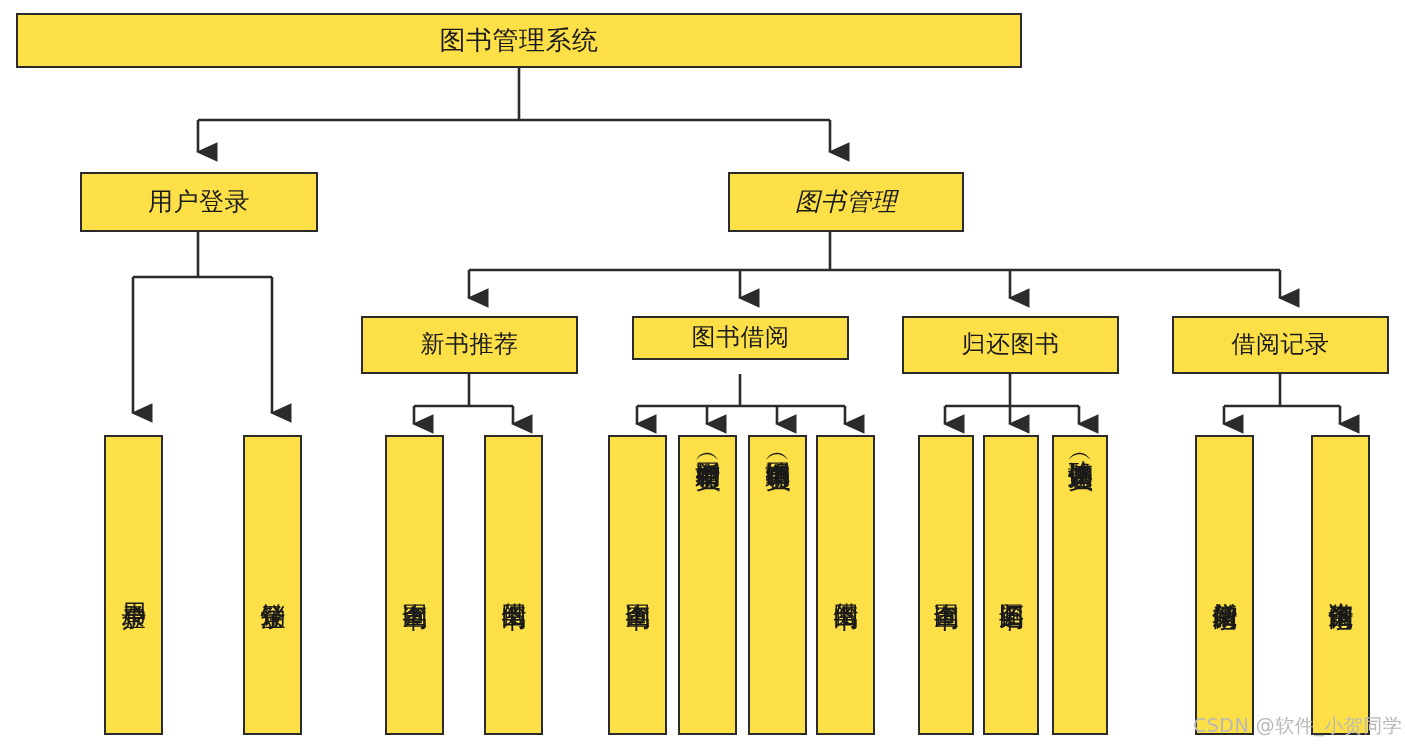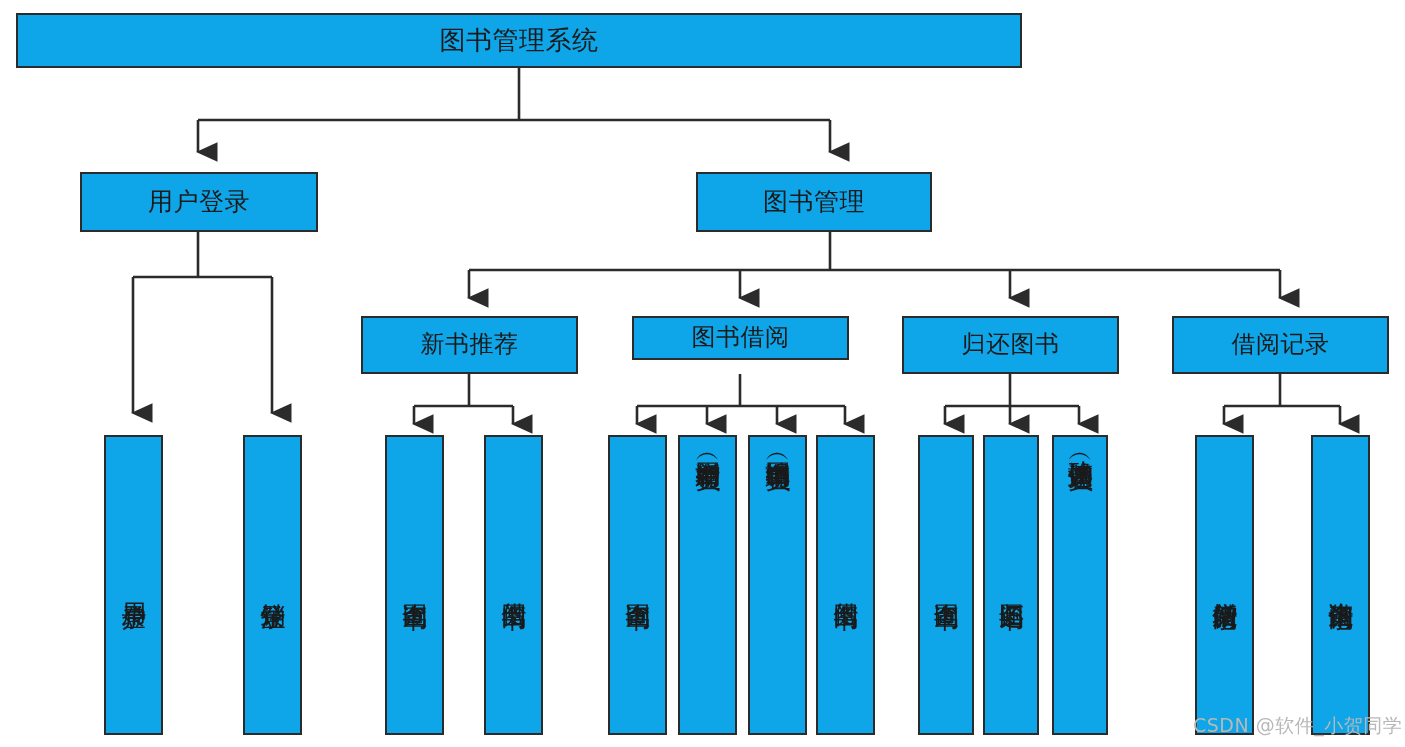--- a/index.html
+++ b/index.html
@@ -30,7 +30,7 @@
     position: absolute;
     box-sizing: border-box;
     border: 2.4px solid #2b2b2b;
-    background: #0ea5e9;
+    background: #fde047;
     color: #111111;
     display: flex;
     align-items: center;

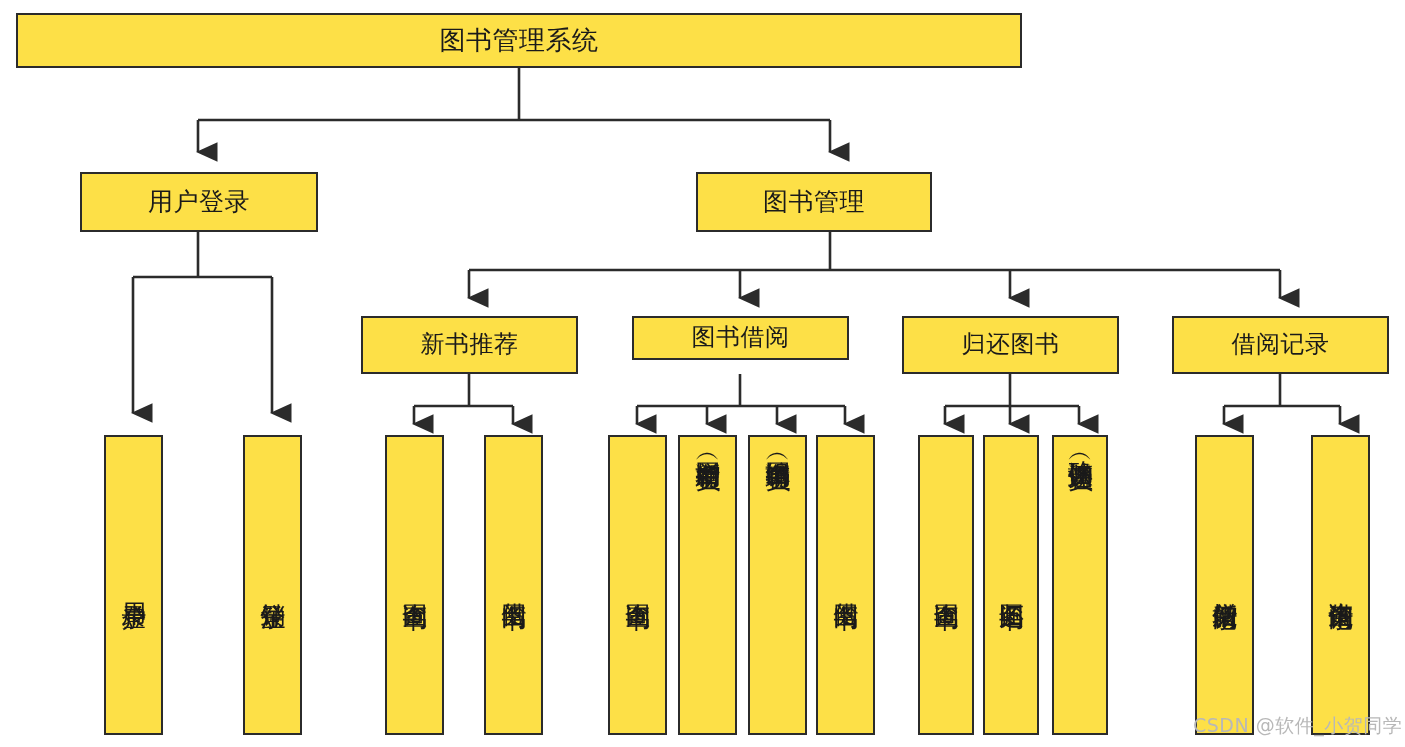--- a/index.html
+++ b/index.html
@@ -144,7 +144,7 @@
     <span class="node-label">用户登录</span>
   </div>
 
-  <div class="node level-2" style="left:696px; top:172px; width:236px; height:60px;">
+  <div class="node level-2" style="left:728px; top:172px; width:236px; height:60px;font-style:italic;">
     <span class="node-label">图书管理</span>
   </div>
 

